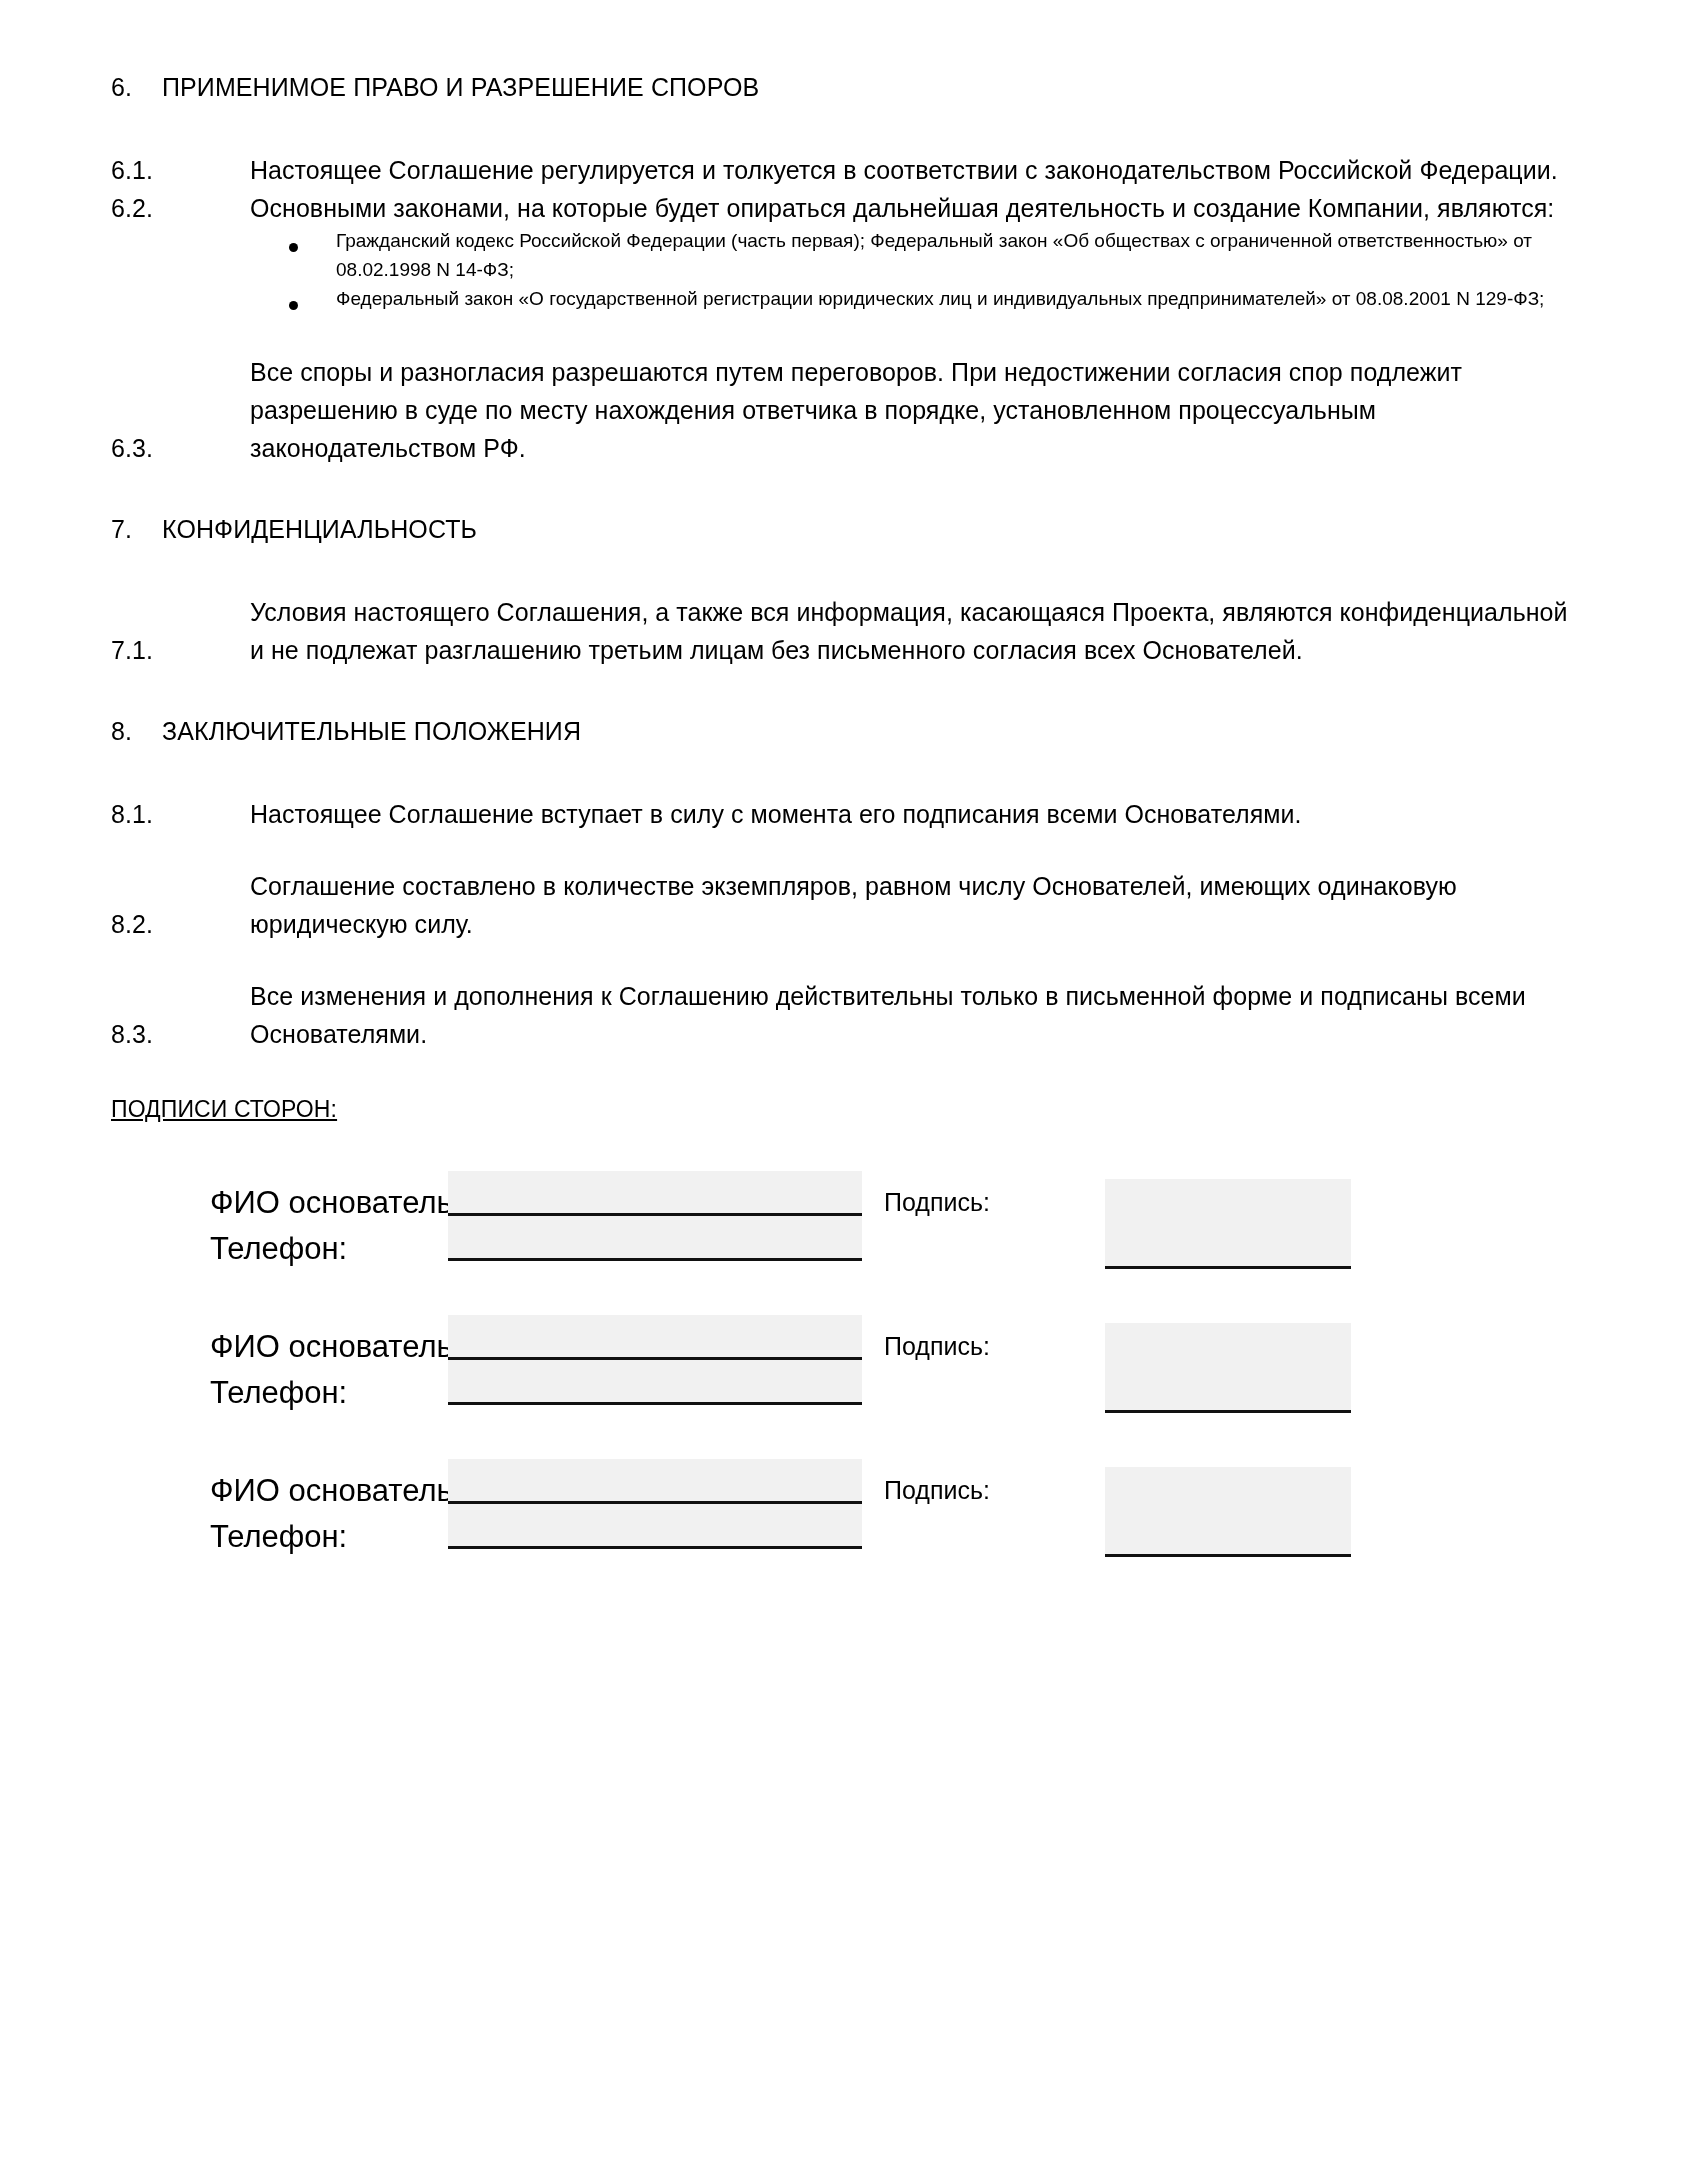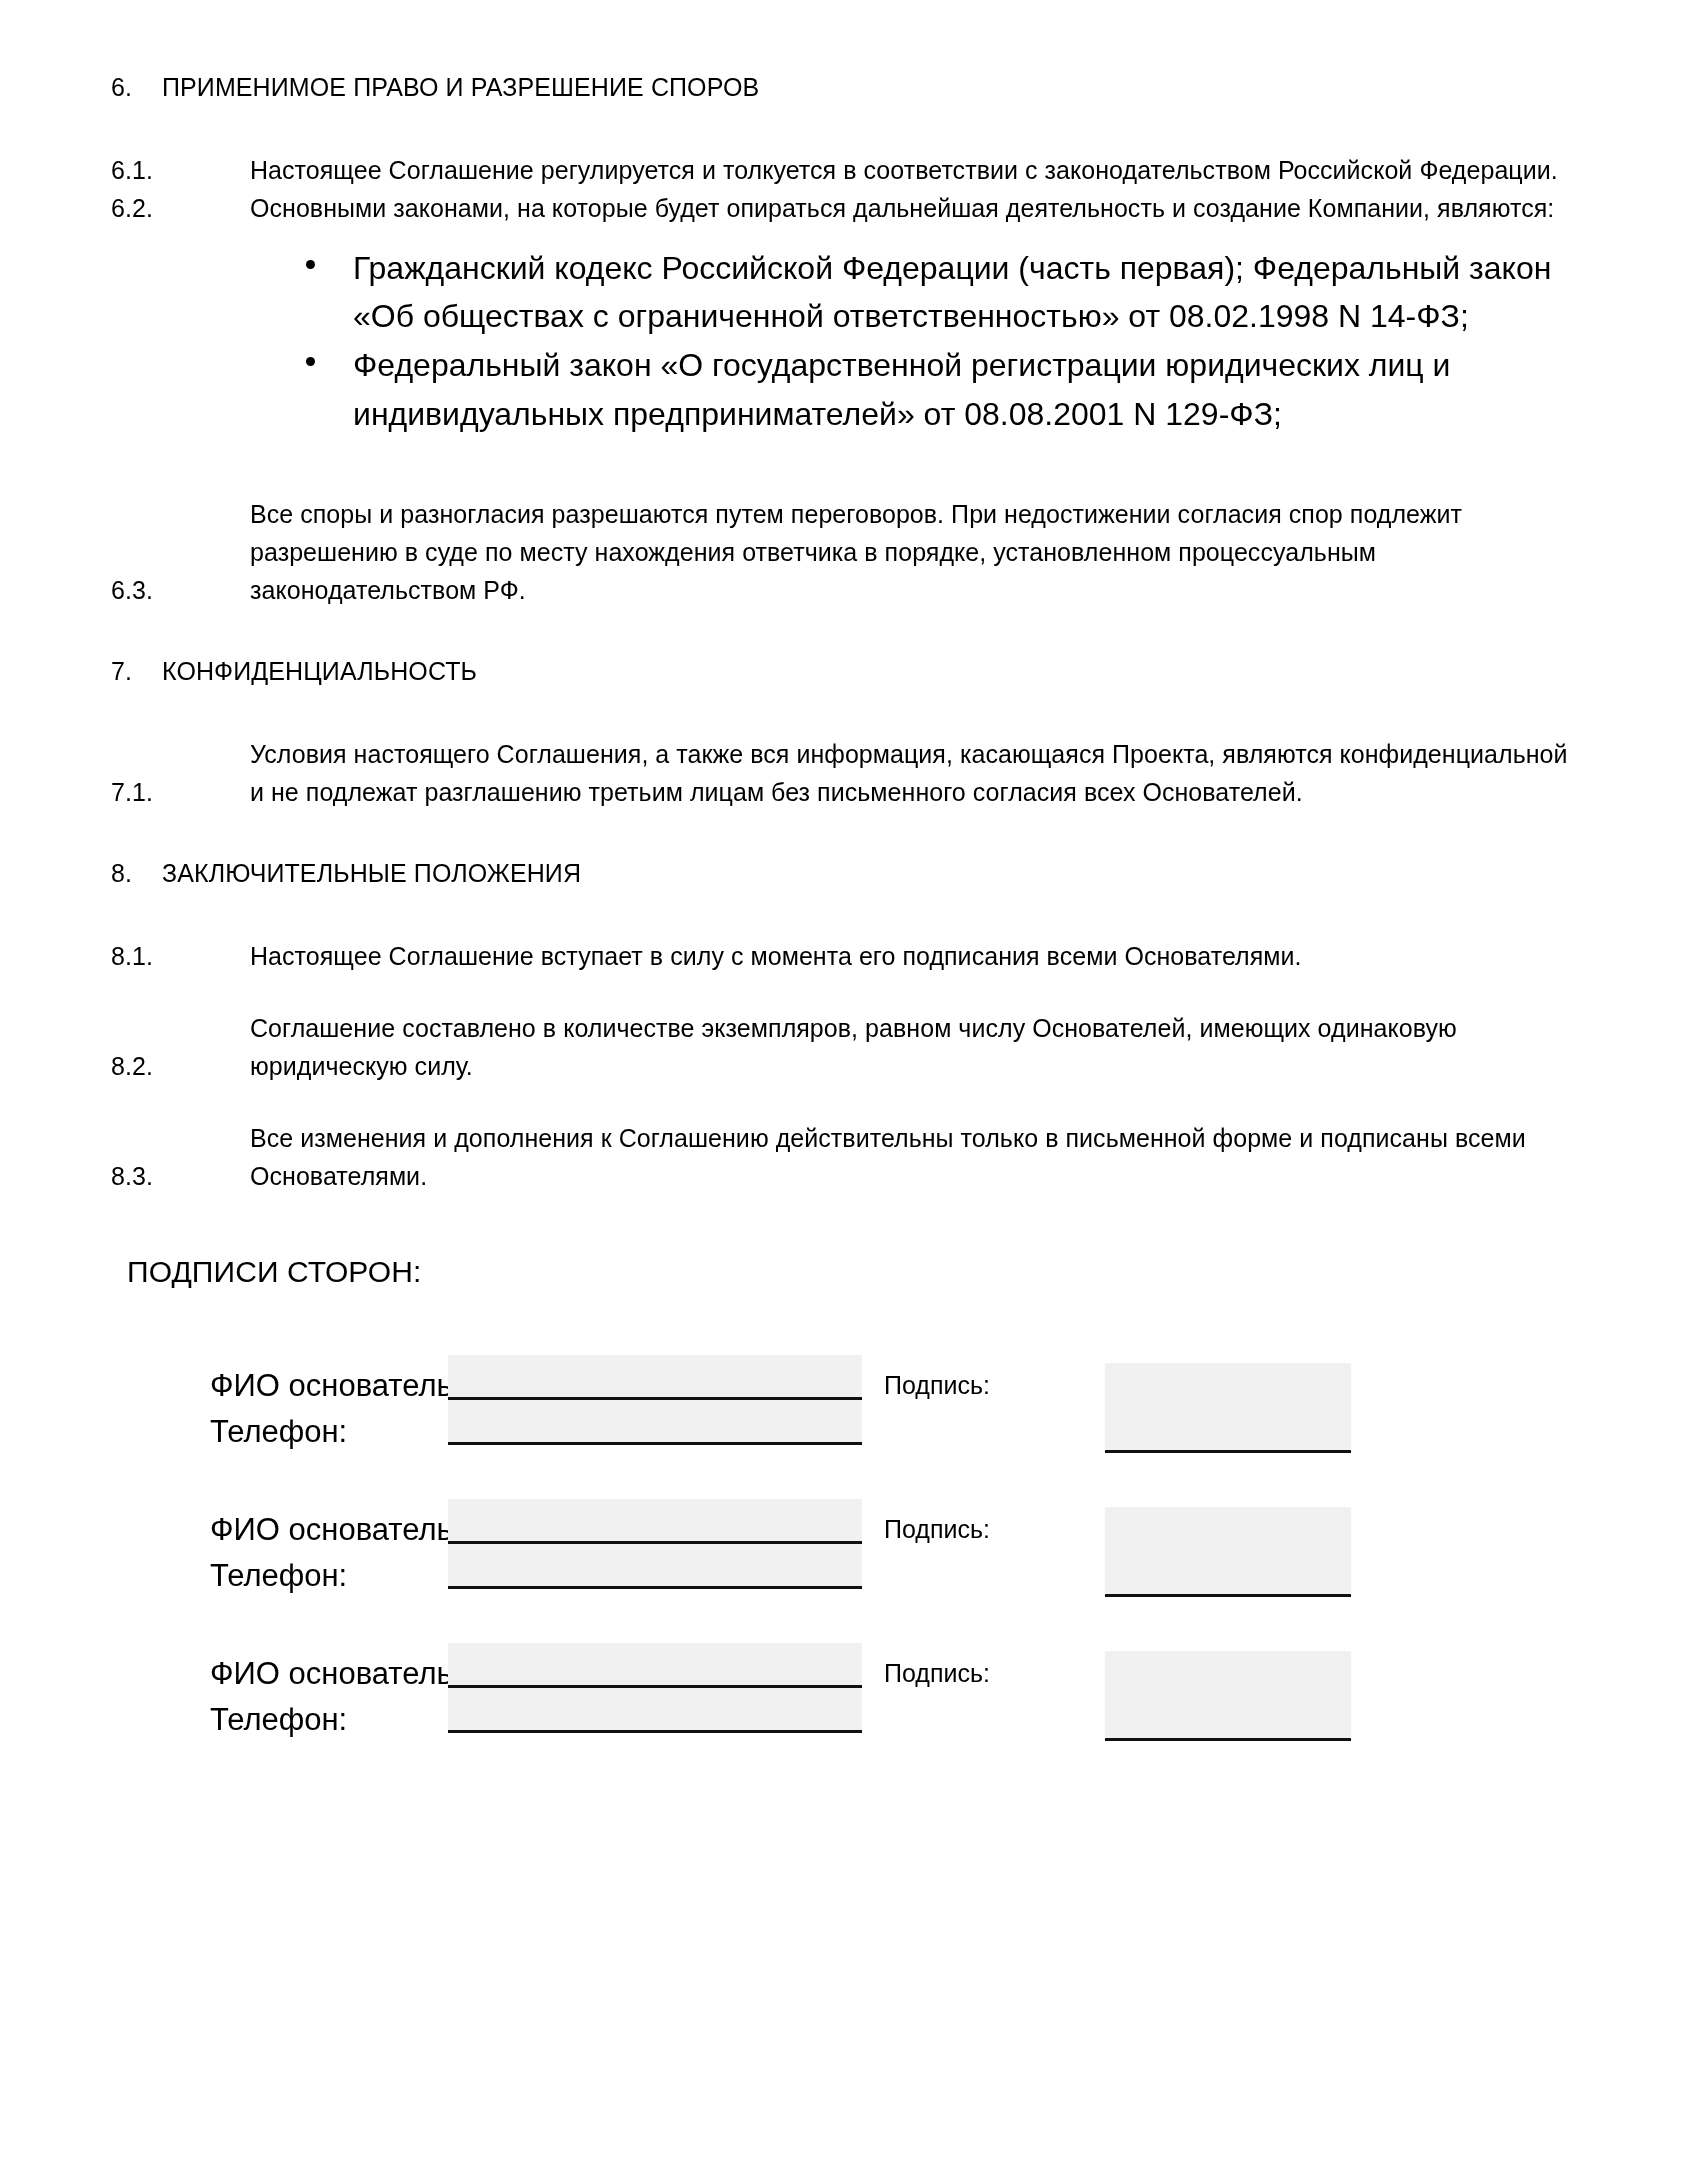--- a/index.html
+++ b/index.html
@@ -63,9 +63,9 @@
   
   .bullets {
     list-style: none;
-    margin: 17px;
+    margin: 0;
     padding: 0 0 0 176px;
-    font-size: 32px;
+    font-size: 19px;
     line-height: 1.52;
   }
   .bullets li {

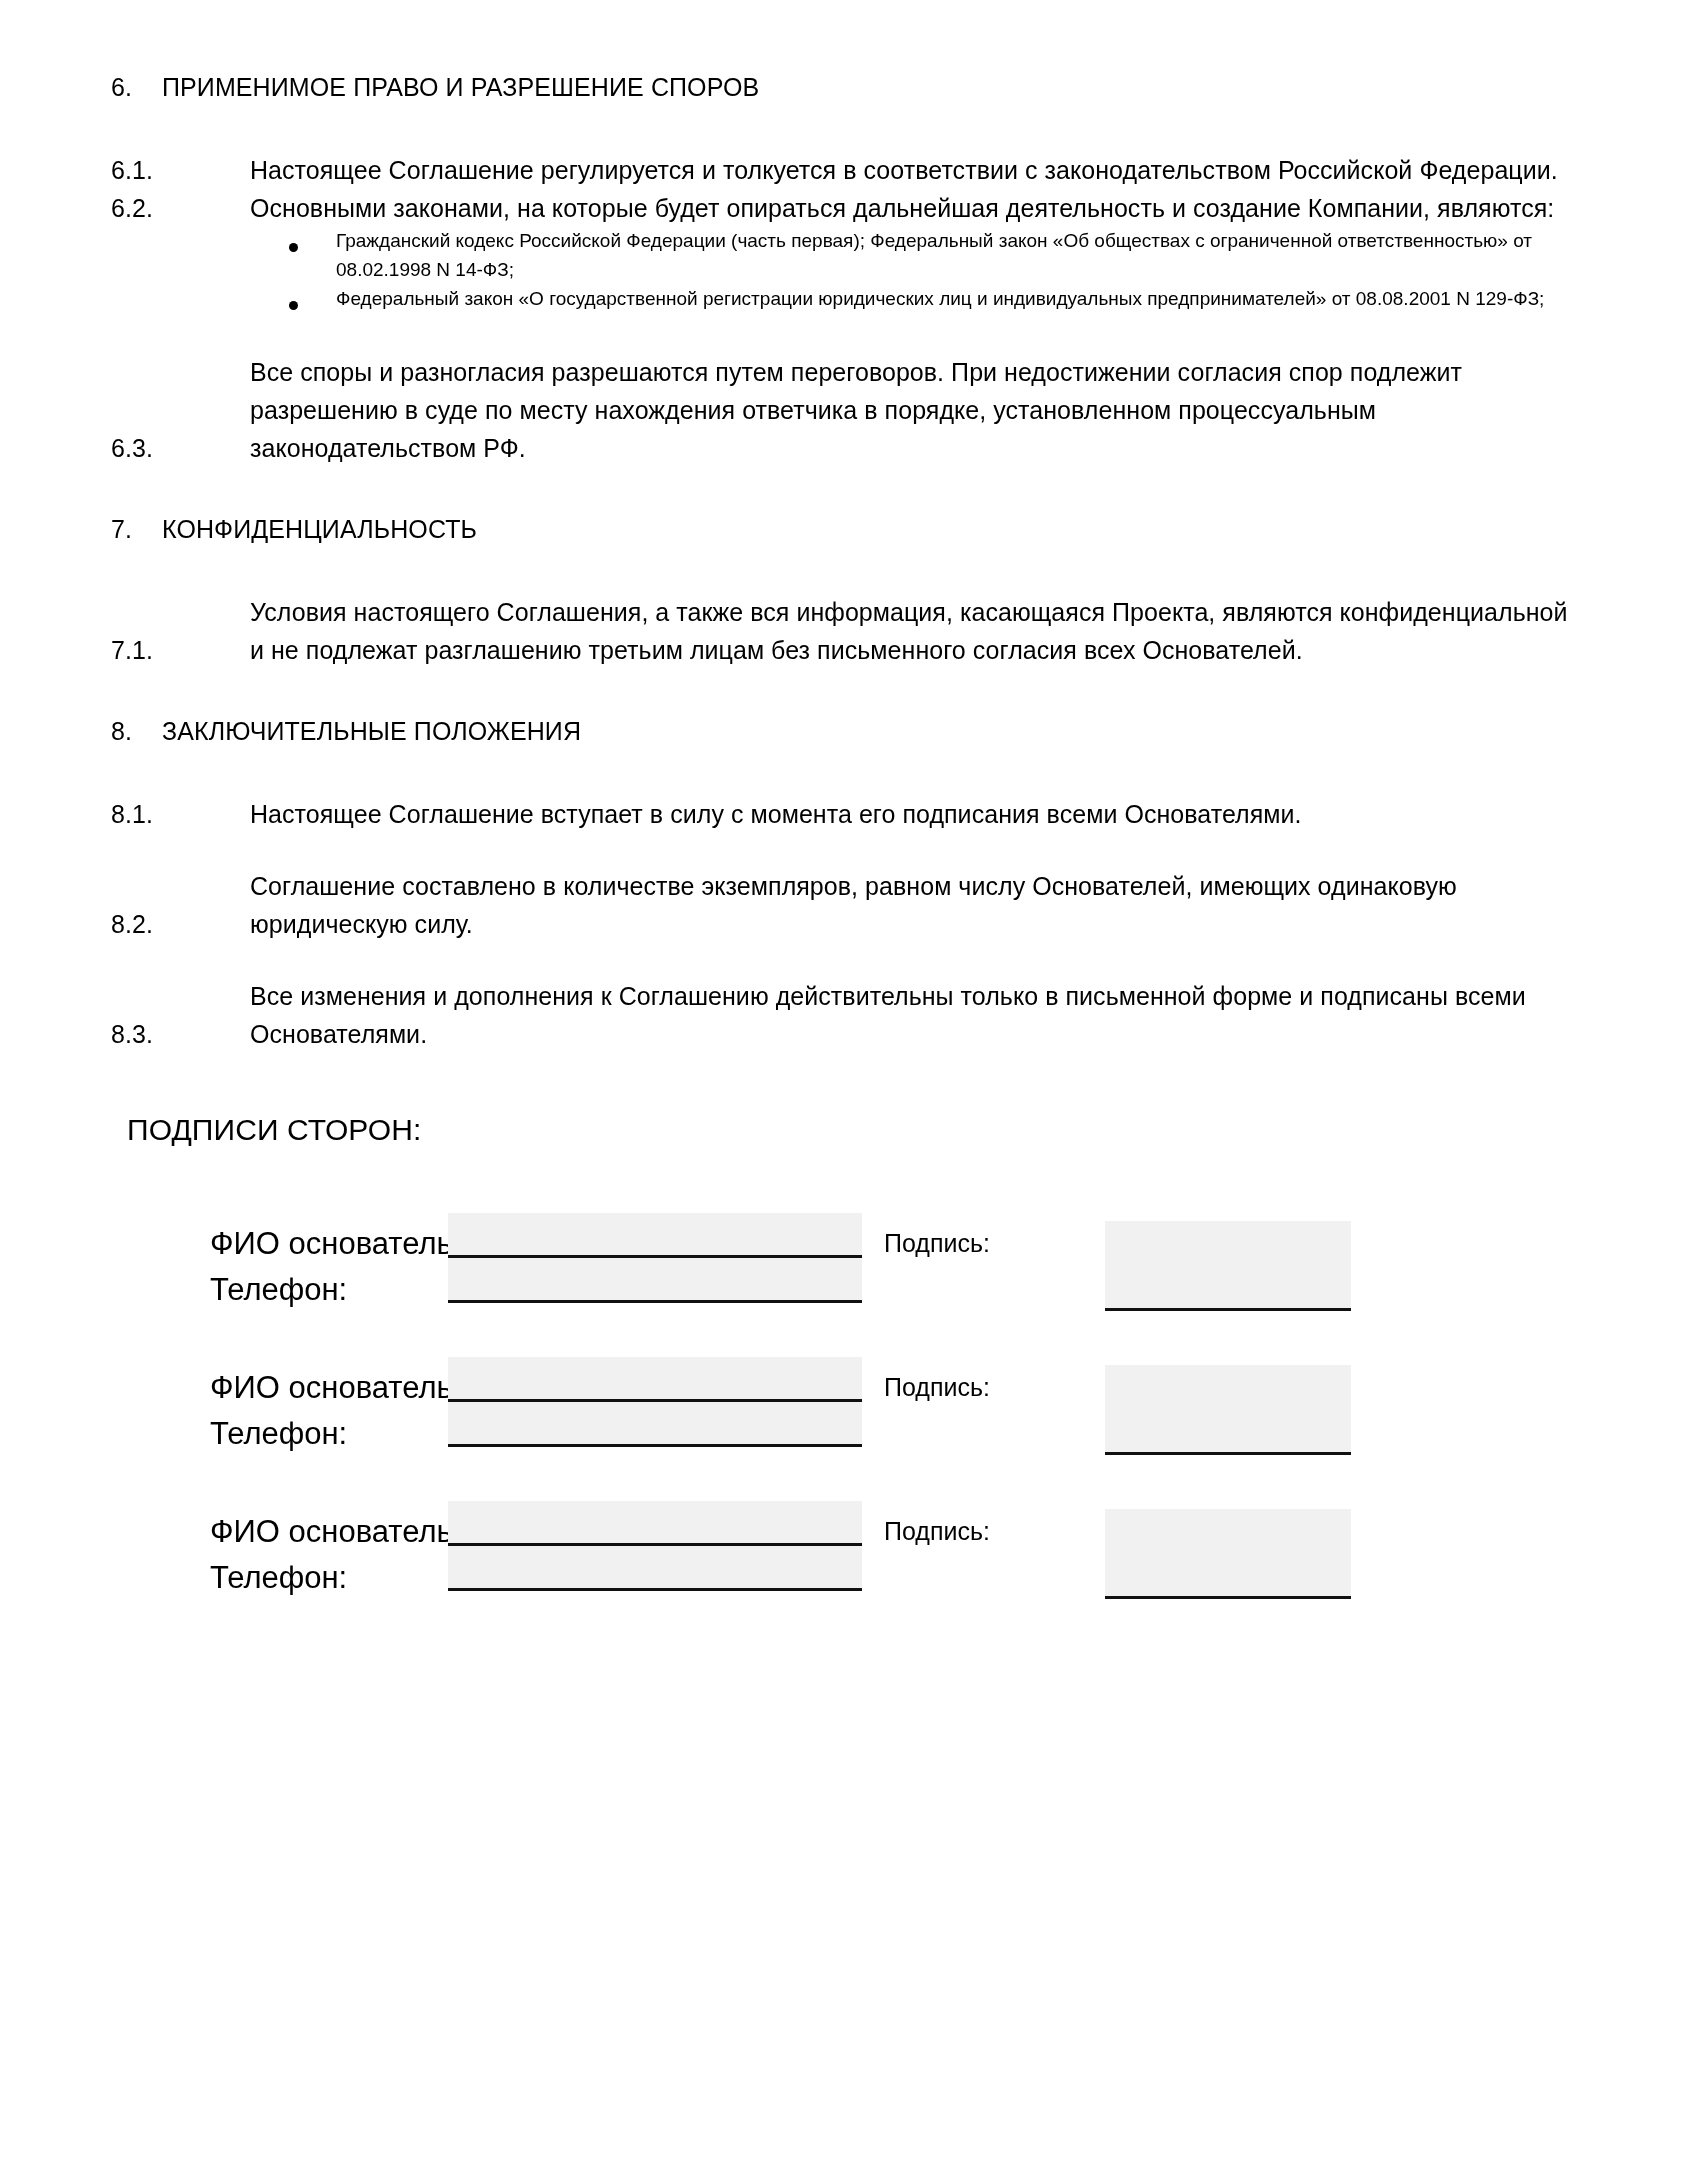--- a/index.html
+++ b/index.html
@@ -89,11 +89,12 @@
 
   
   .signatures-title {
-    font-size: 30px;
+    font-size: 23px;
     line-height: 1.4;
     letter-spacing: 0.1px;
-    margin: 16px;
+    margin: 0;
     padding-left: 0;
+    text-decoration: underline;
   }
   .sig-group {
     display: flex;

